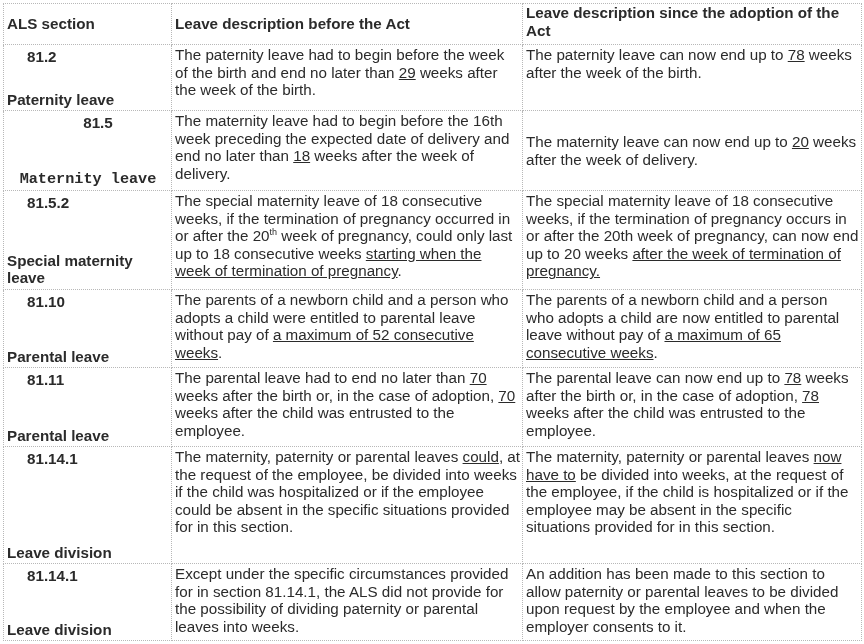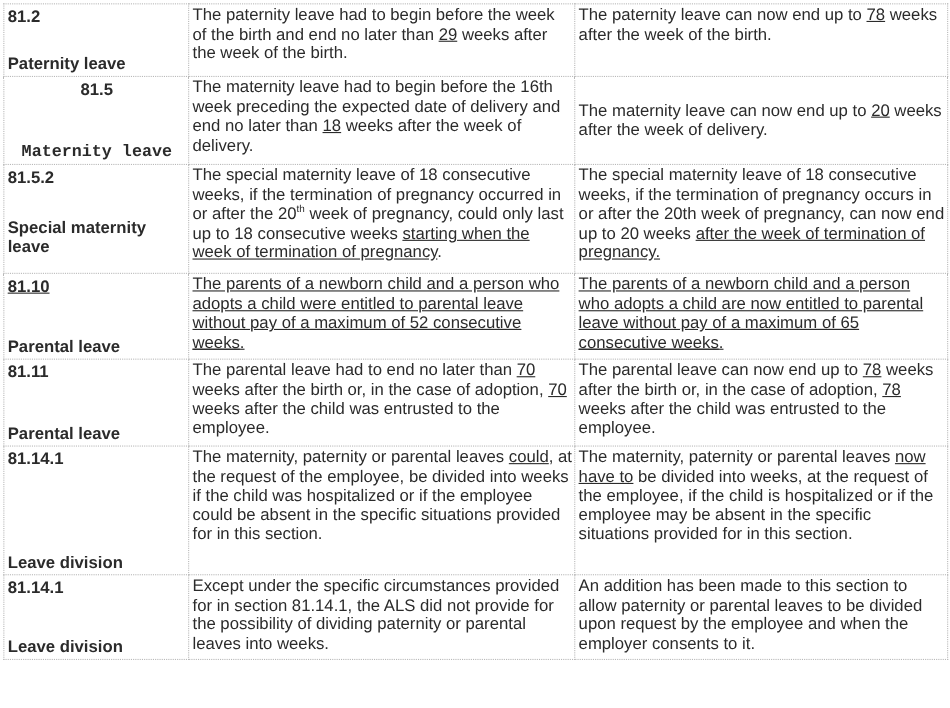--- a/index.html
+++ b/index.html
@@ -64,6 +64,11 @@
       <col class="c3">
   </colgroup>
   <tbody id="tbody">
+    <tr class="hdr" style="height:41px">
+      <td style="vertical-align:middle;padding-top:0">ALS section</td>
+      <td style="vertical-align:middle;padding-top:0">Leave description before the Act</td>
+      <td>Leave description since the adoption of the Act</td>
+    </tr>
   <tr style="height: 66px;">
         <td class="sec" style="position: relative;">
           <span class="sec-num">81.2</span>

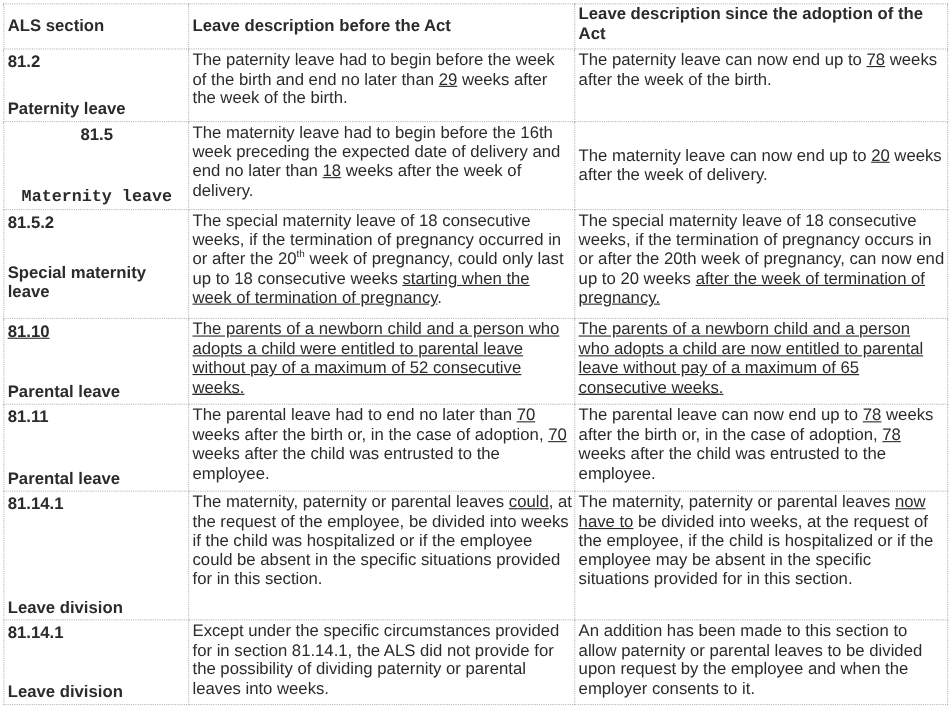--- a/index.html
+++ b/index.html
@@ -45,6 +45,7 @@
     .sec-num {
       display: block;
       margin-top: 3px;
+      margin-left: 20px;
     }
     .sec-name {
       display: block;

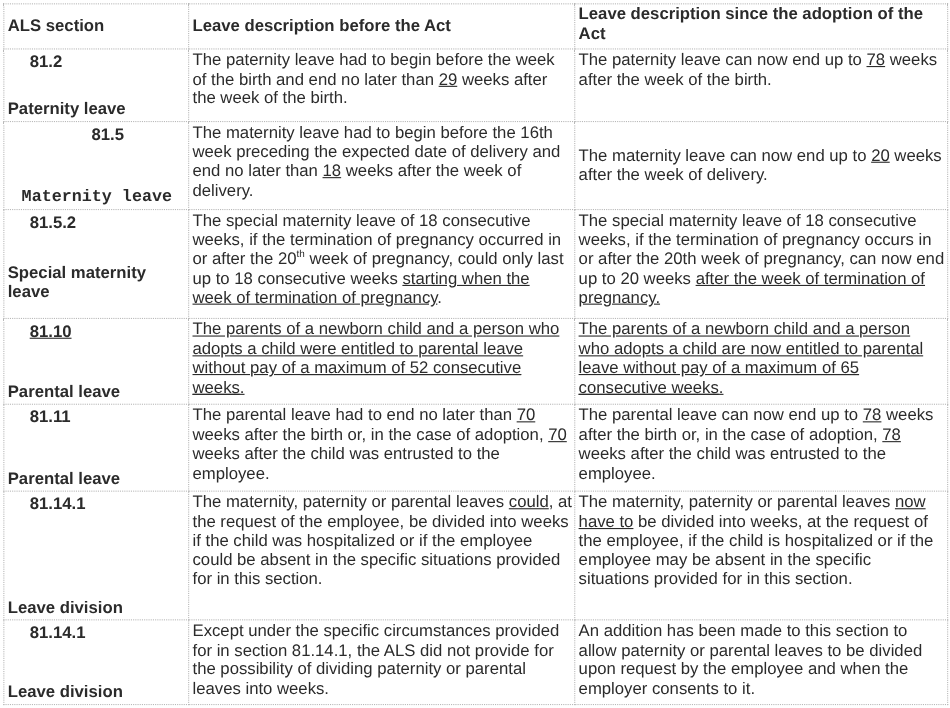--- a/index.html
+++ b/index.html
@@ -89,7 +89,7 @@
       <tr style="height: 99px;">
         <td class="sec" style="position: relative;">
           <span class="sec-num">81.5.2</span>
-          <span class="sec-name" style="position: absolute; left: 3px; right: 2px; bottom: 14px;">Special maternity leave</span>
+          <span class="sec-name" style="position: absolute; left: 3px; right: 2px; bottom: 2px;">Special maternity leave</span>
         </td>
         <td class="desc">The special maternity leave of 18 consecutive weeks, if the termination of pregnancy occurred in or after the 20<sup>th</sup> week of pregnancy, could only last up to 18 consecutive weeks <span class="u">starting when the week of termination of pregnancy</span>.</td>
         <td class="desc">The special maternity leave of 18 consecutive weeks, if the termination of pregnancy occurs in or after the 20th week of pregnancy, can now end up to 20 weeks <span class="u">after the week of termination of pregnancy.</span></td>

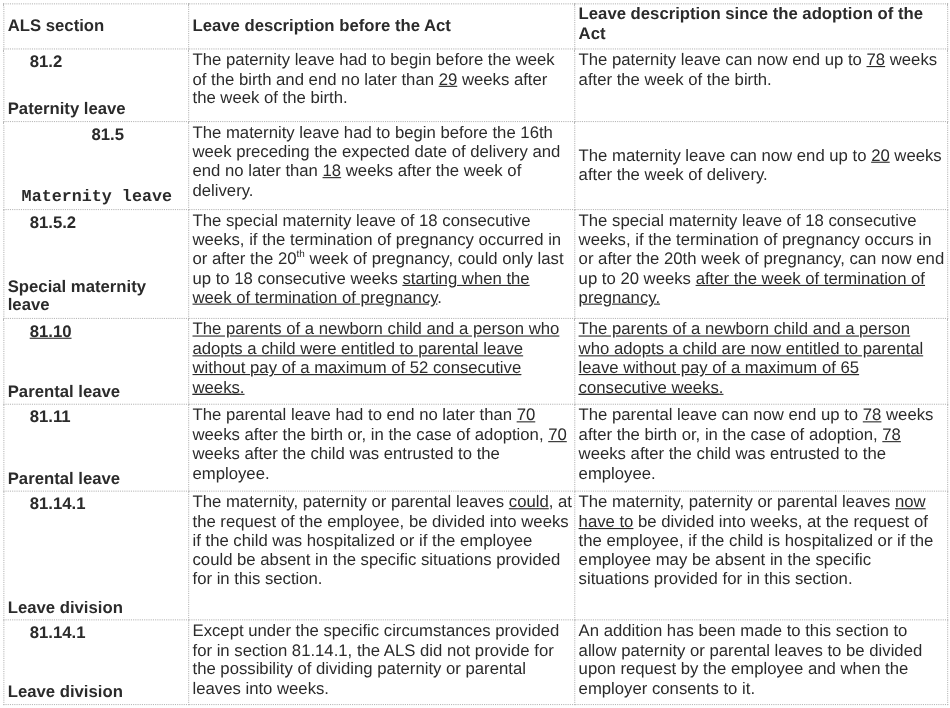--- a/index.html
+++ b/index.html
@@ -94,7 +94,7 @@
         <td class="desc">The special maternity leave of 18 consecutive weeks, if the termination of pregnancy occurred in or after the 20<sup>th</sup> week of pregnancy, could only last up to 18 consecutive weeks <span class="u">starting when the week of termination of pregnancy</span>.</td>
         <td class="desc">The special maternity leave of 18 consecutive weeks, if the termination of pregnancy occurs in or after the 20th week of pregnancy, can now end up to 20 weeks <span class="u">after the week of termination of pregnancy.</span></td>
       </tr>
-      <tr style="height: 78px; text-decoration: underline;">
+      <tr style="height: 78px;">
         <td class="sec" style="position: relative;">
           <span class="sec-num">81.10</span>
           <span class="sec-name" style="position: absolute; left: 3px; right: 2px; bottom: 1px;">Parental leave</span>

